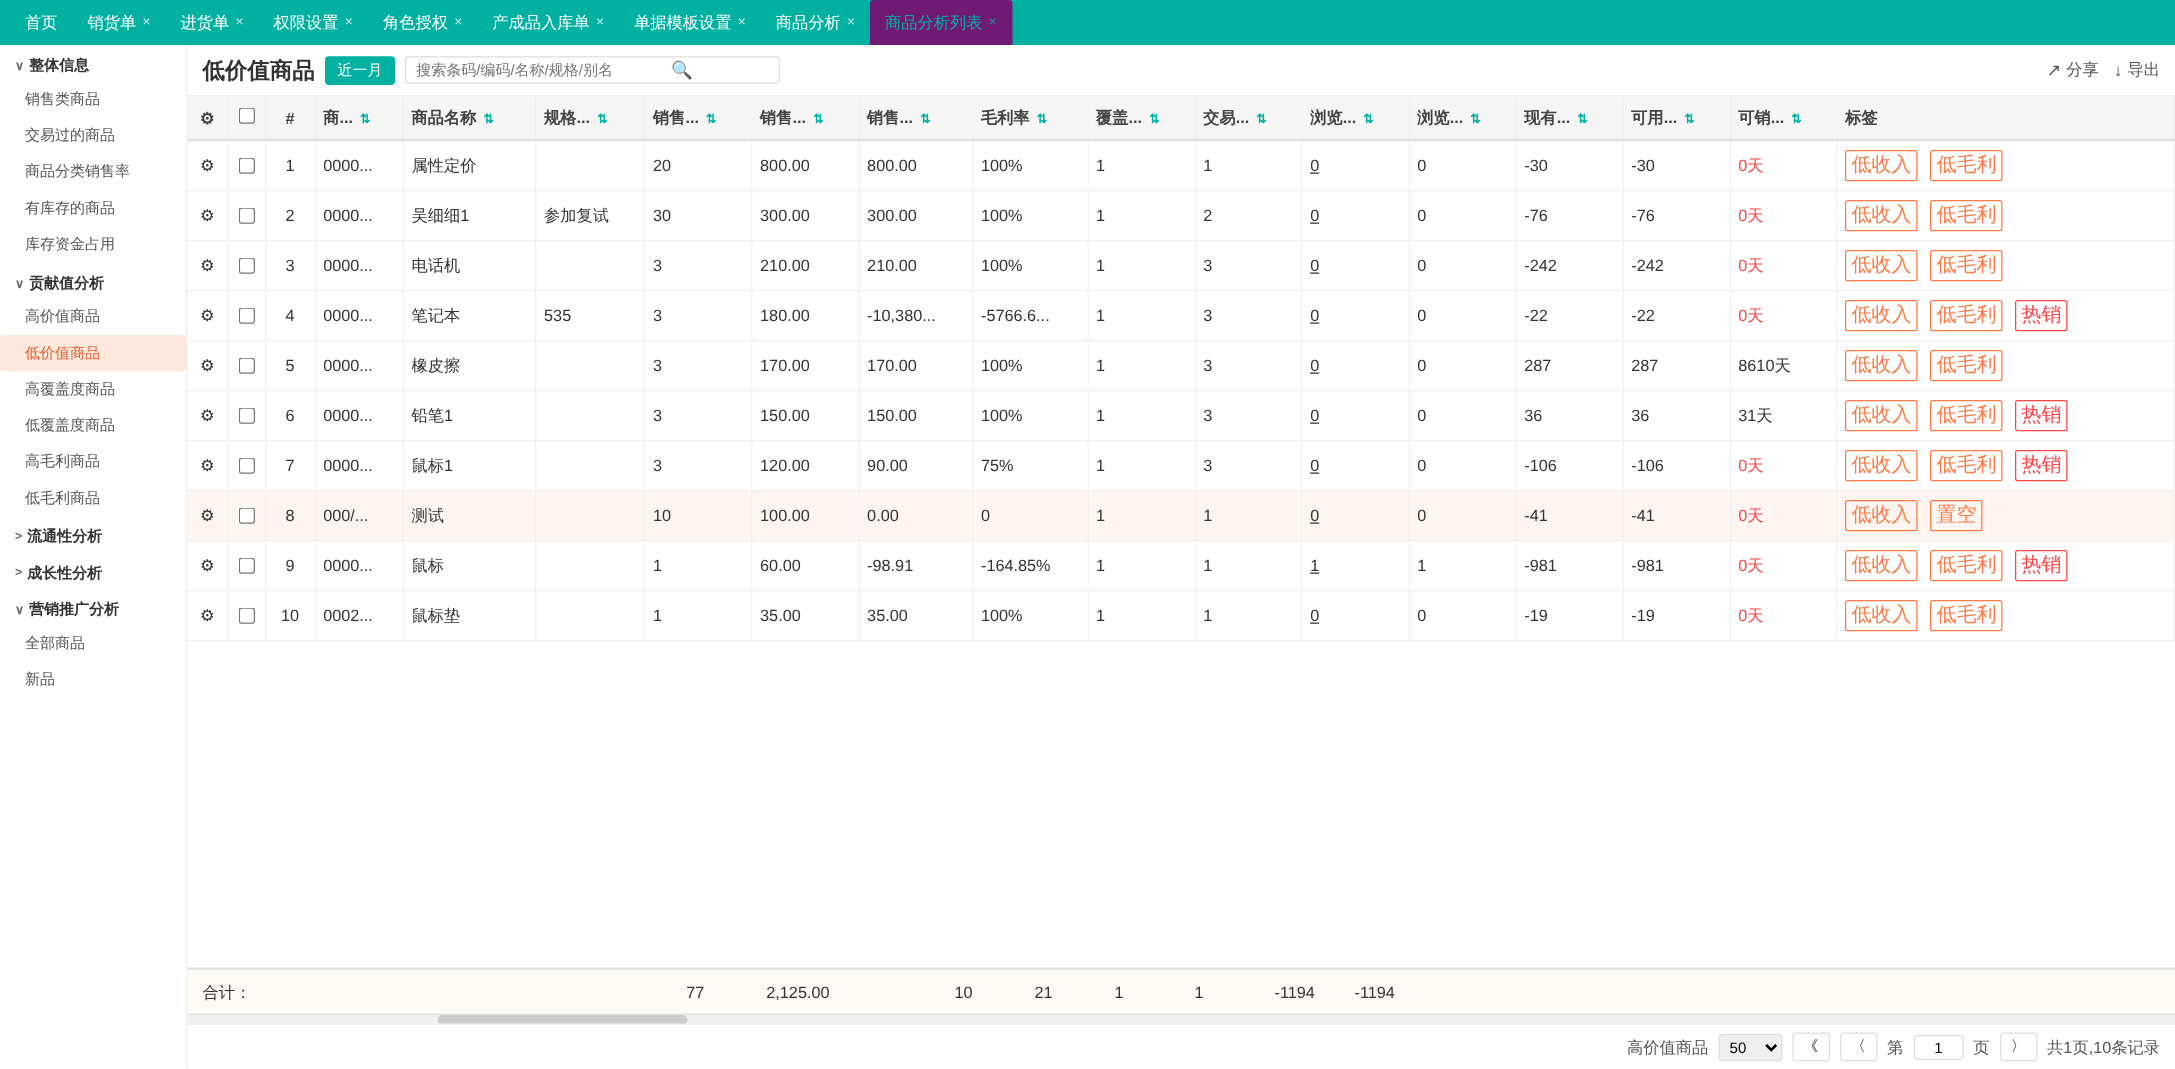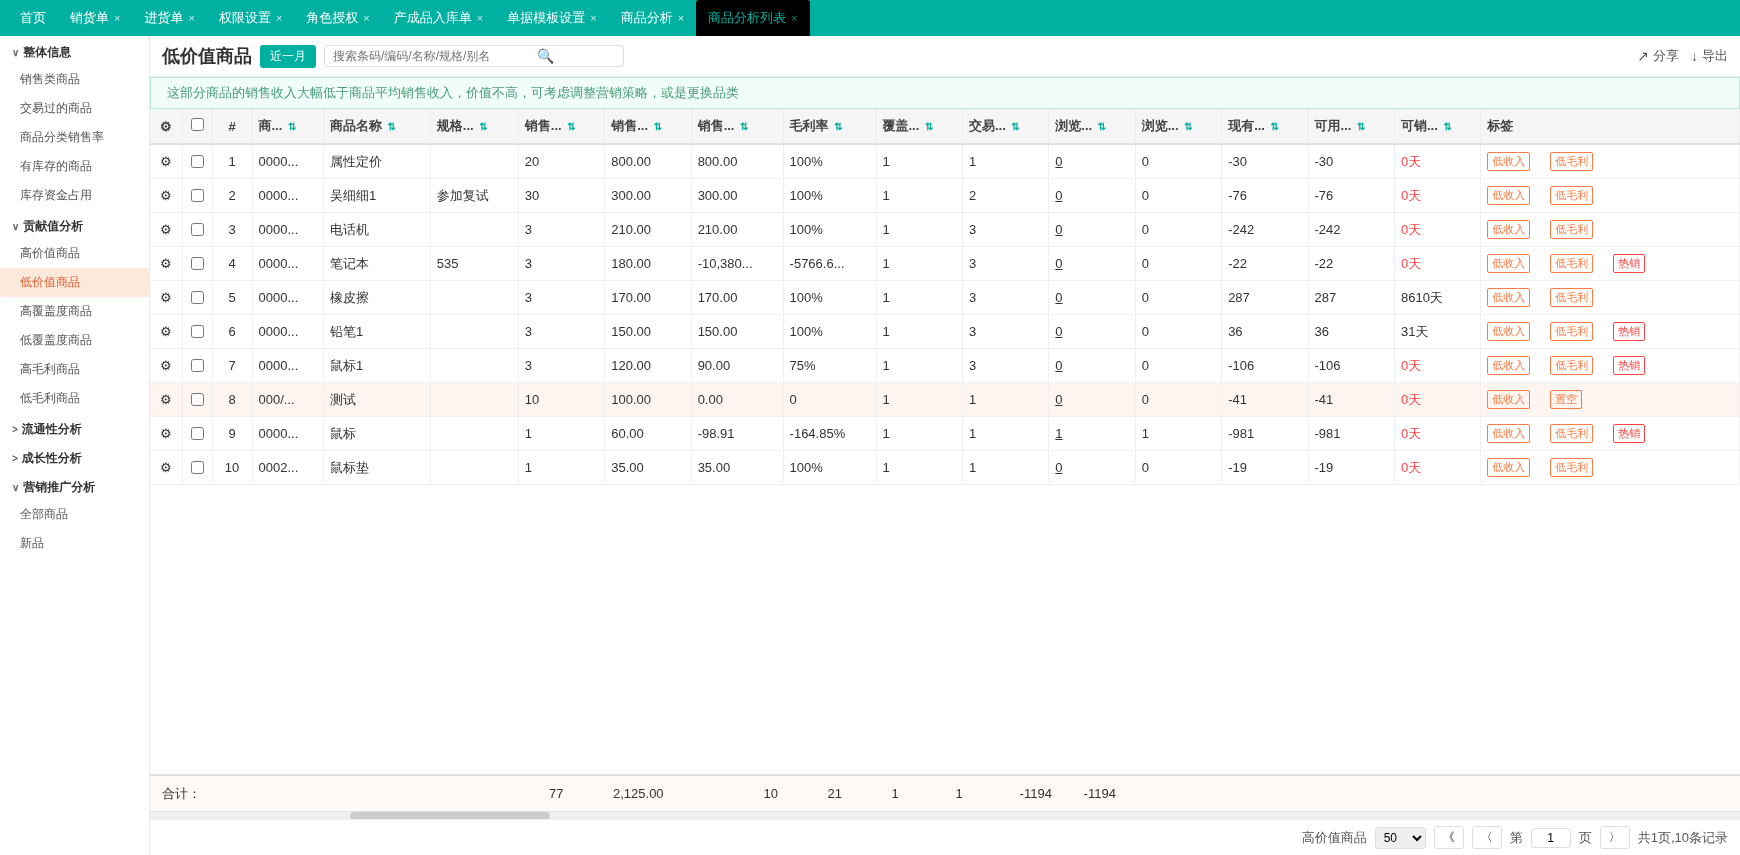--- a/index.html
+++ b/index.html
@@ -26,7 +26,7 @@
       font-size: 13px;
     }
     .nav-item.active {
-      background: #000000;
+      background: #701a75;
       color: #00b0a0;
       border-radius: 3px 3px 0 0;
       justify-content: flex-end;

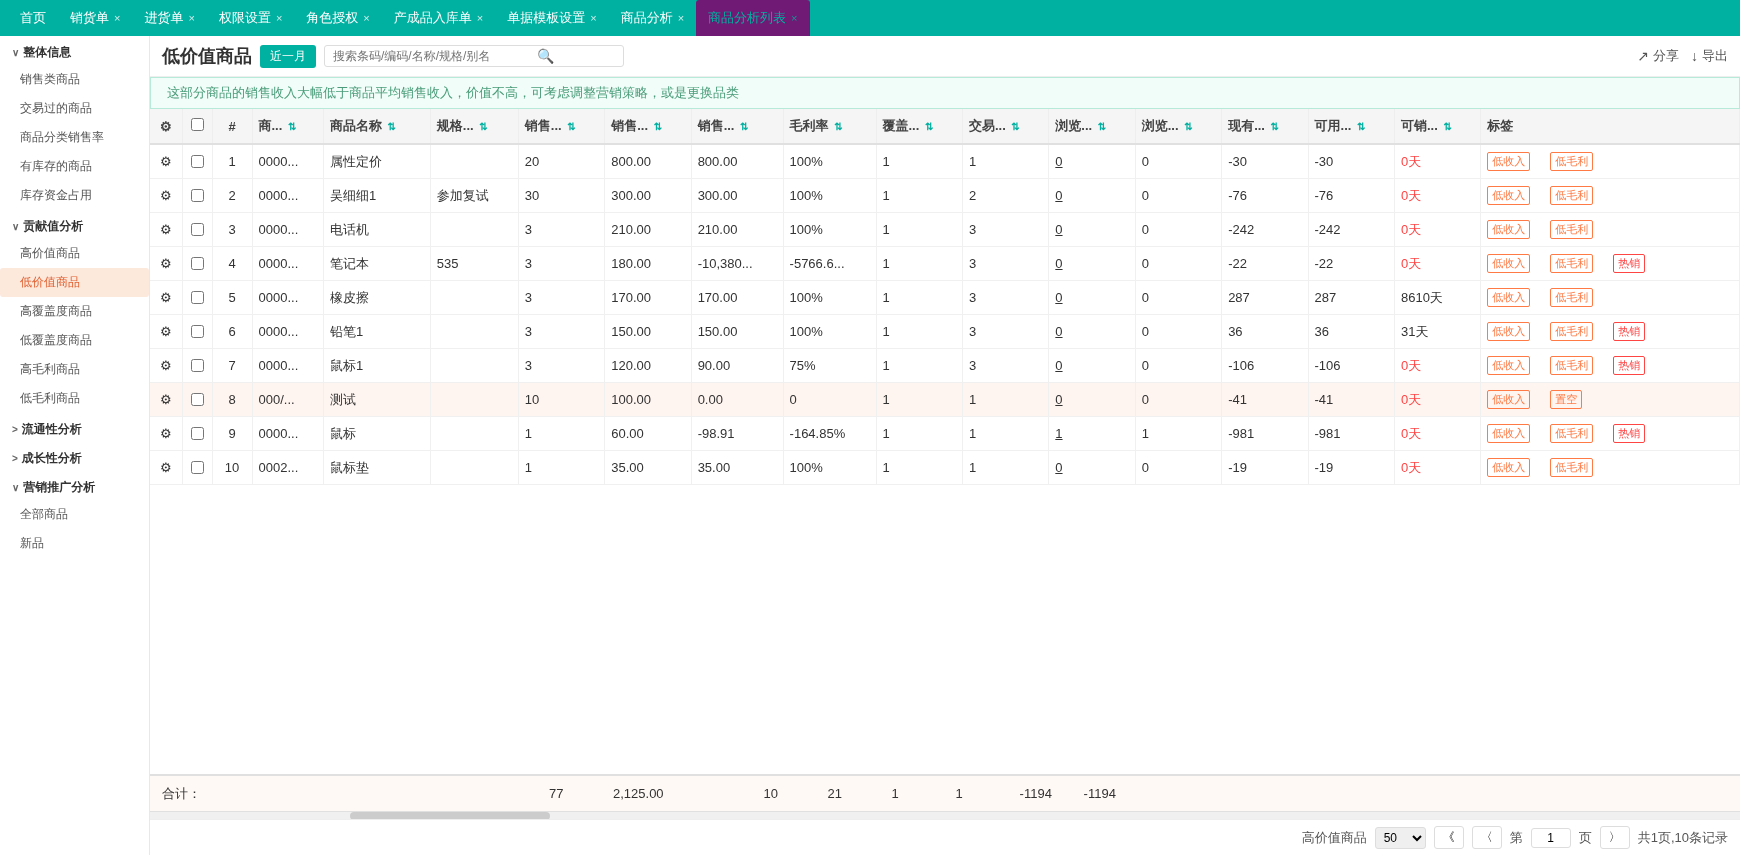--- a/index.html
+++ b/index.html
@@ -345,9 +345,6 @@
           <span>导出</span>
         </div>
       </div>
-    </div>
-    <div class="info-banner">
-      <span>这部分商品的销售收入大幅低于商品平均销售收入，价值不高，可考虑调整营销策略，或是更换品类</span>
     </div>
     <div class="table-wrapper">
       <table>

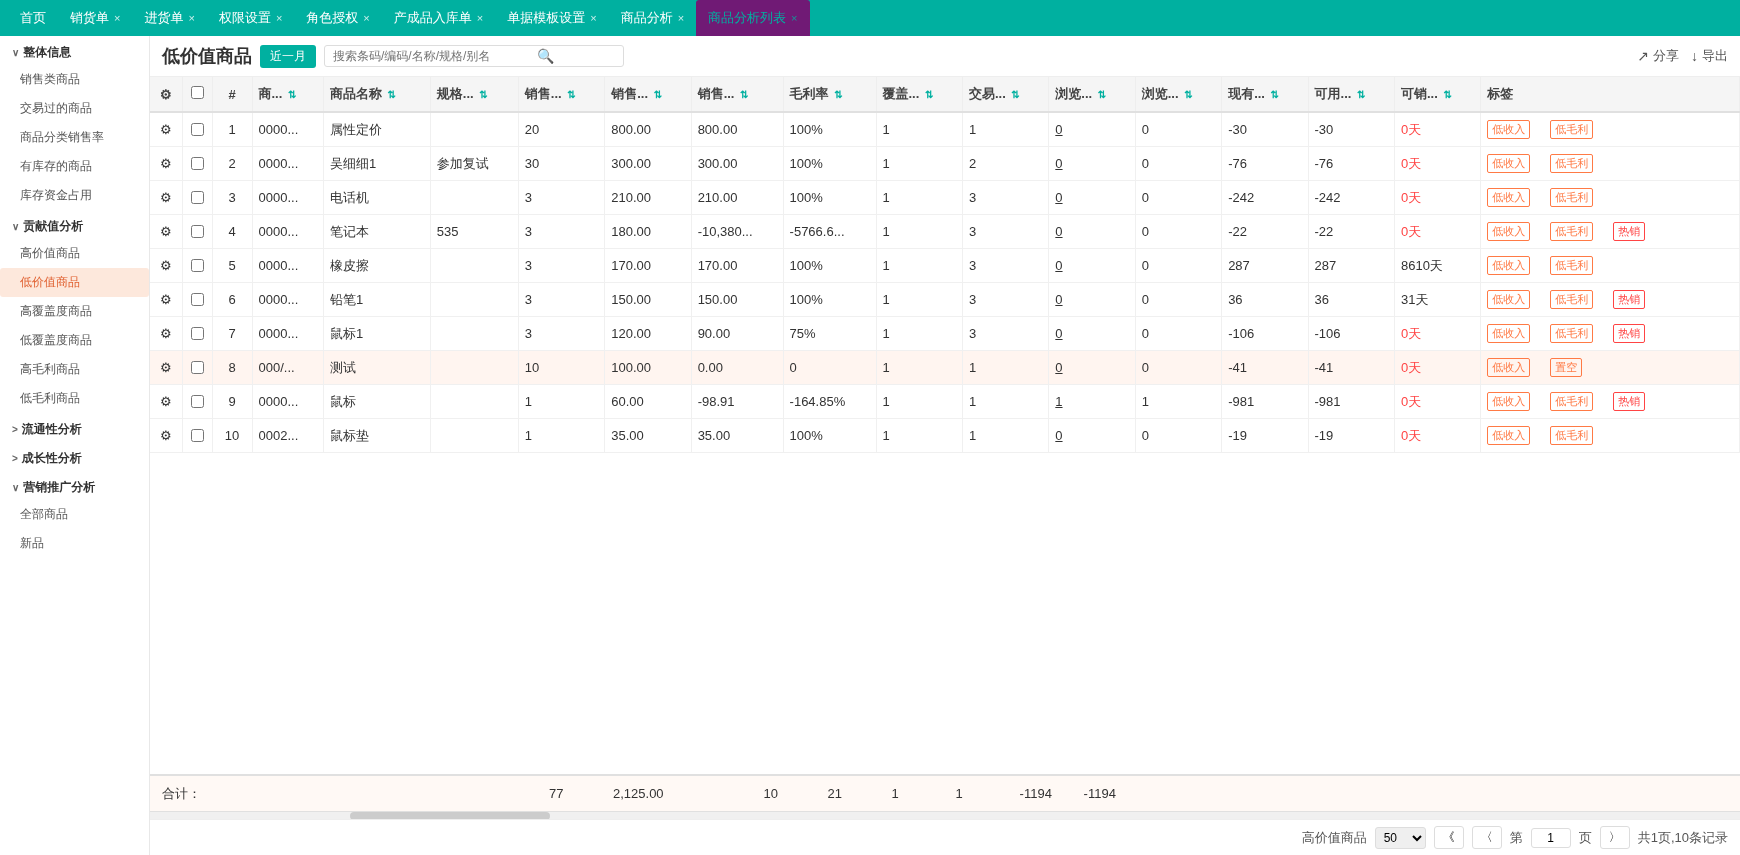--- a/index.html
+++ b/index.html
@@ -198,8 +198,8 @@
       color: #ff7a45;
       border-radius: 2px;
       padding: 1px 4px;
-      font-size: 11px;
-      margin-right: 20px;
+      font-size: 16px;
+      margin-right: 10px;
     }
     .tag.hot {
       border-color: #ff4444;

